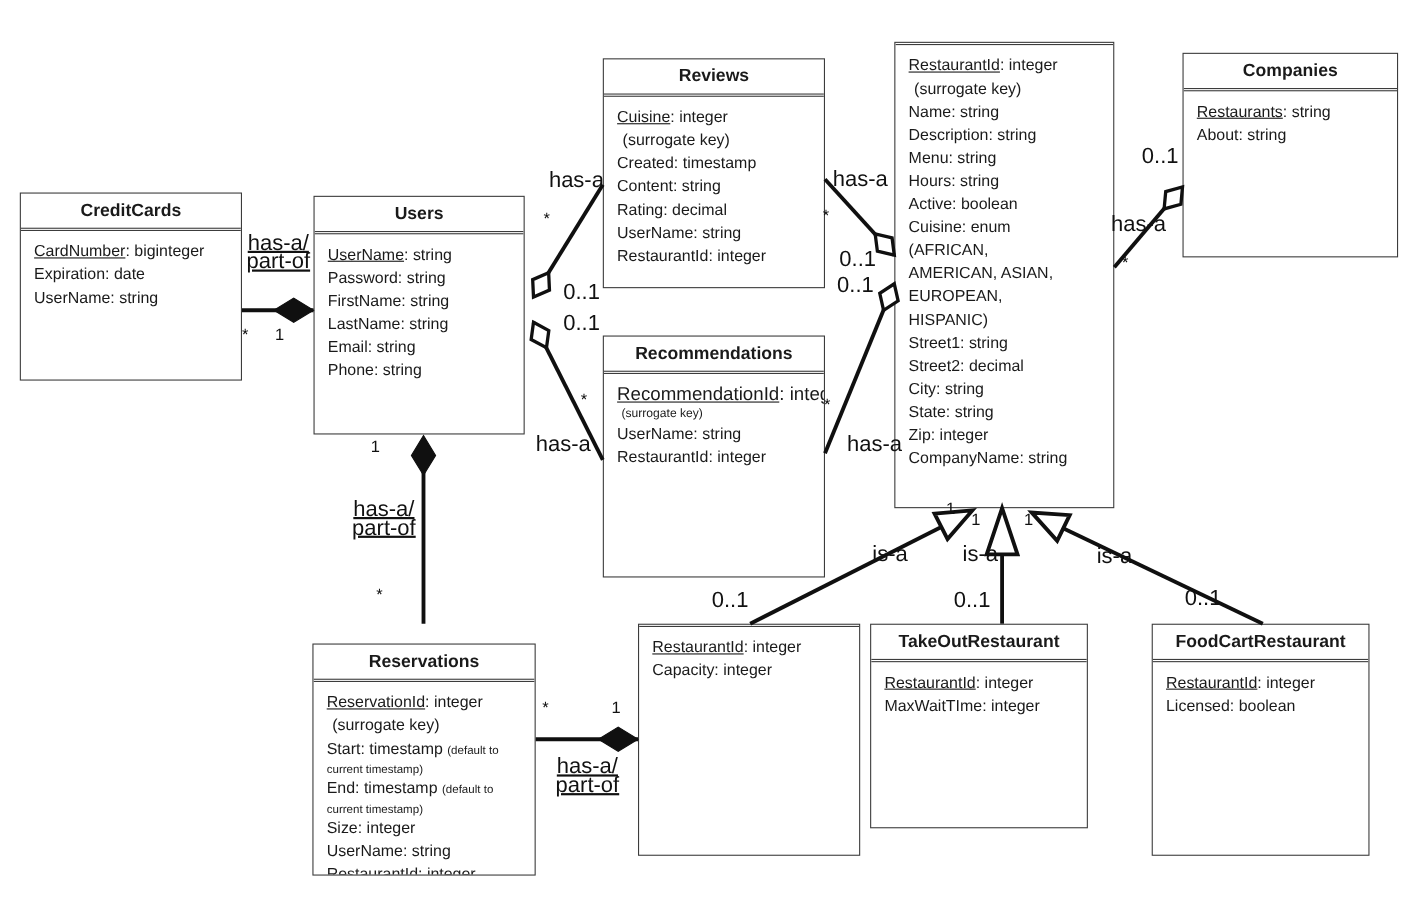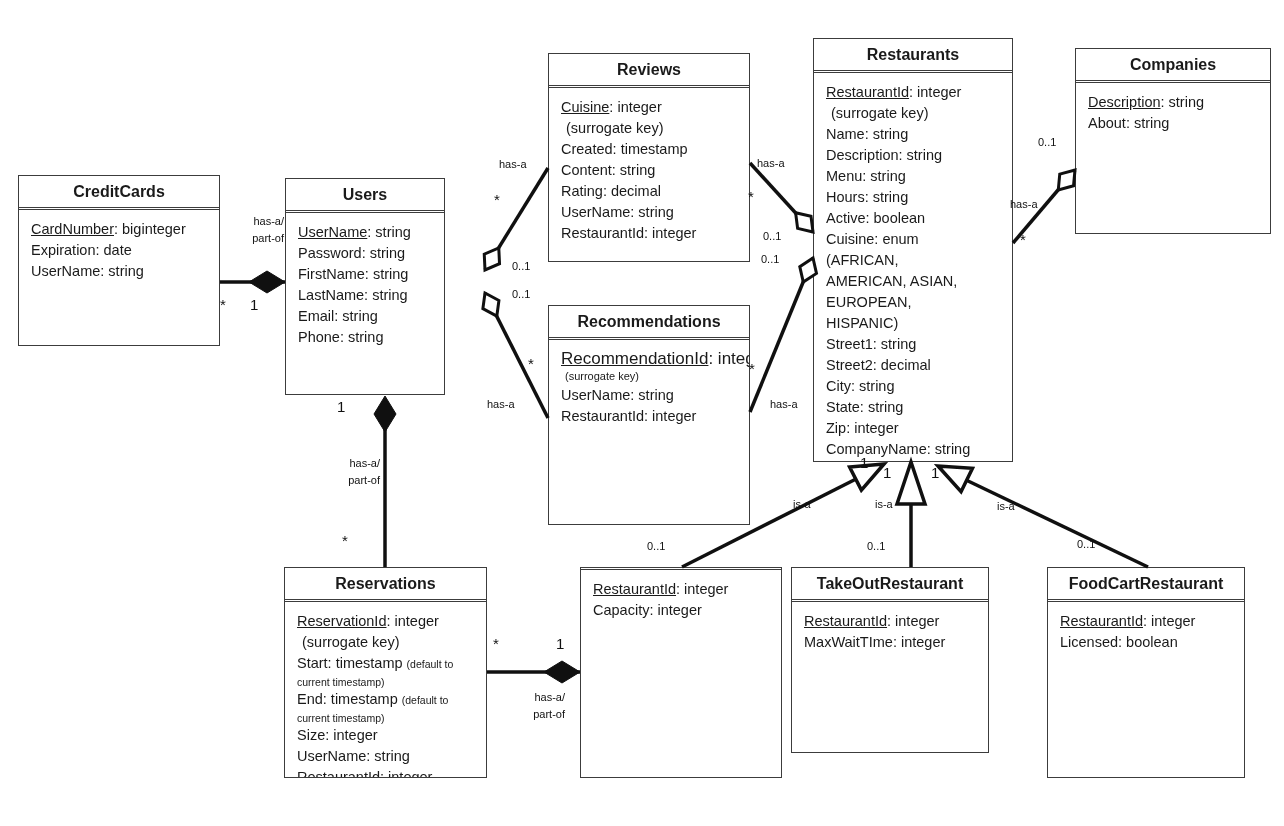--- a/index.html
+++ b/index.html
@@ -74,7 +74,6 @@
   </div>
 
   <div class="entity" style="left:813px;top:38px;width:200px;height:424px">
-    <div class="entity-title">Restaurants</div>
     <div class="entity-body">
         <div class="attr-row"><span class="u">RestaurantId</span><span>: integer</span></div>
         <div class="attr-row ind"><span>(surrogate key)</span></div>

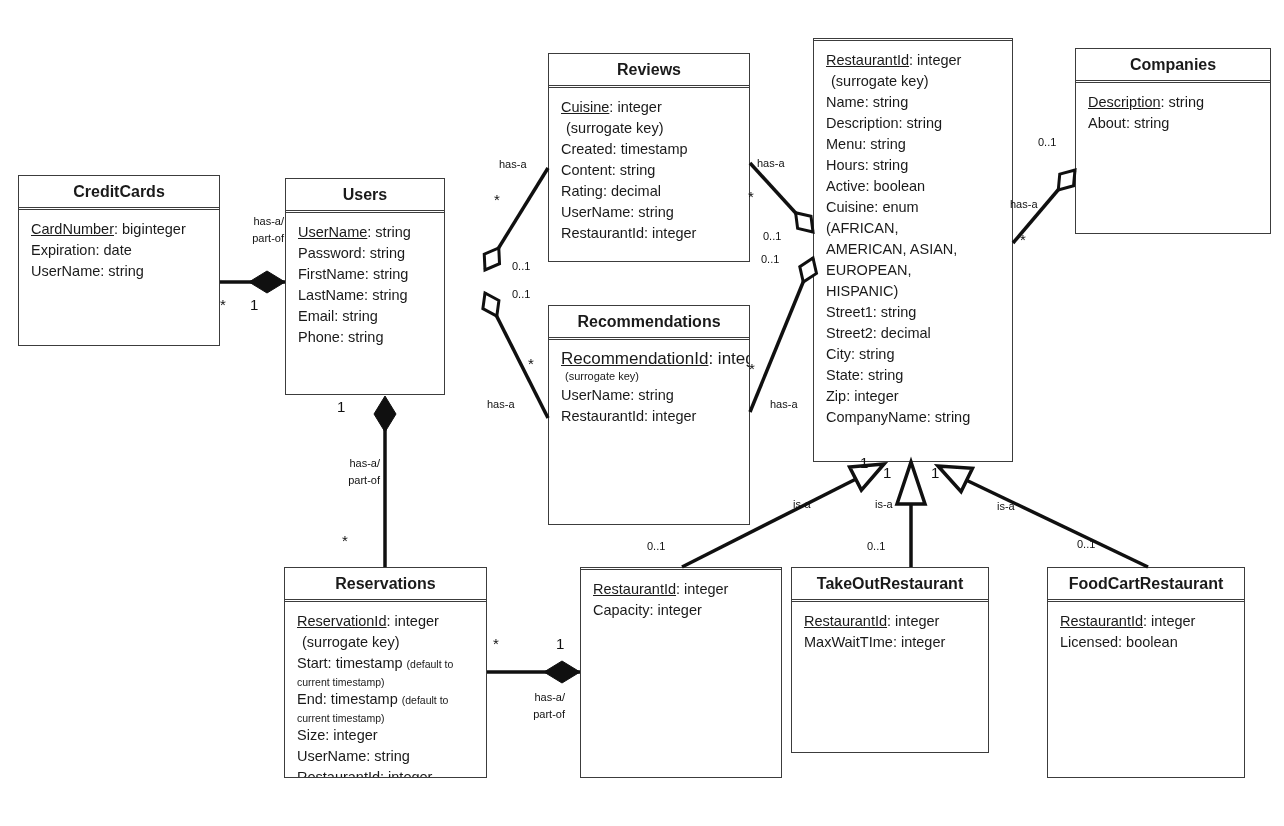--- a/index.html
+++ b/index.html
@@ -99,7 +99,7 @@
   <div class="entity" style="left:1075px;top:48px;width:196px;height:186px">
     <div class="entity-title">Companies</div>
     <div class="entity-body">
-        <div class="attr-row"><span class="u">Description</span><span>: string</span></div>
+        <div class="attr-row"><span class="u">Restaurants</span><span>: string</span></div>
         <div class="attr-row"><span>About: string</span></div>
       </div>
   </div>

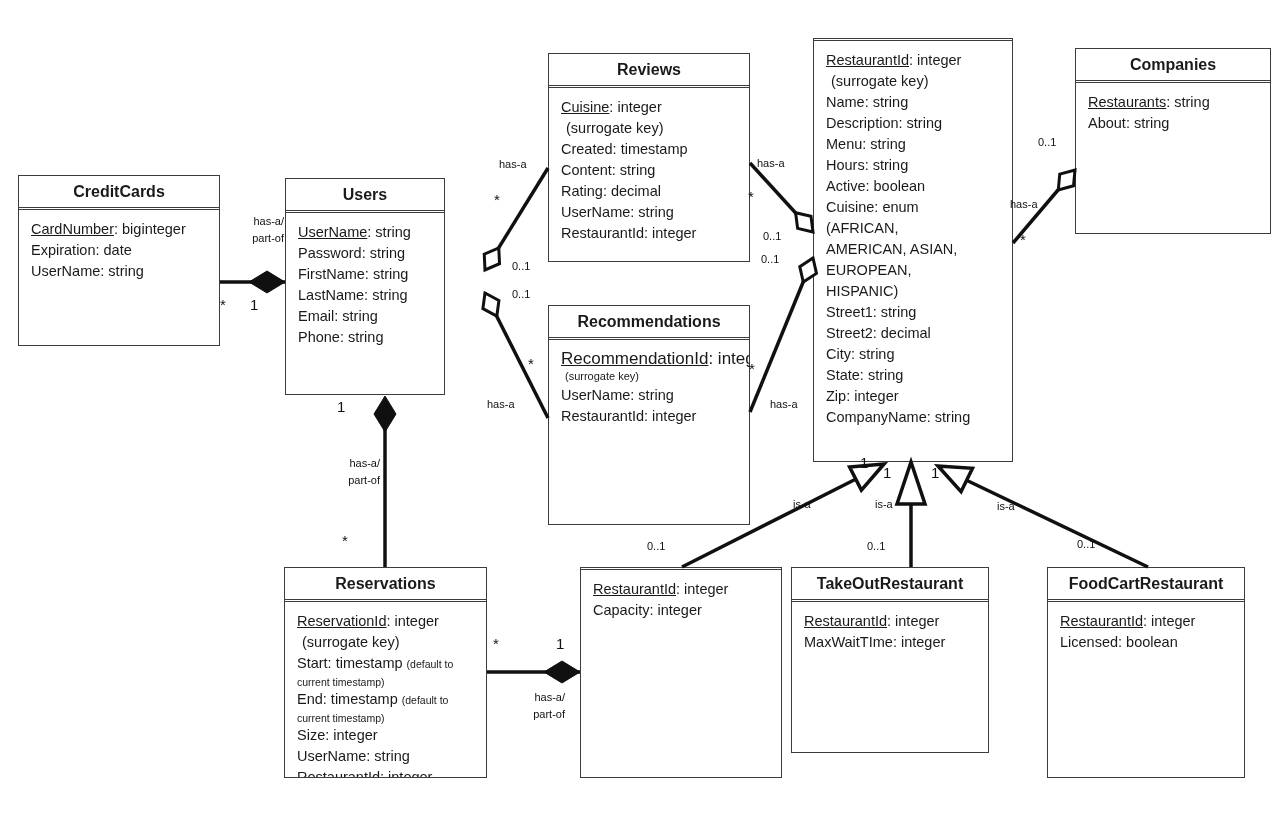--- a/index.html
+++ b/index.html
@@ -20,7 +20,7 @@
   #wires .hd{fill:#ffffff;stroke:#101010;stroke-width:3;}
   #wires .fd{fill:#101010;stroke:#101010;stroke-width:1;}
   #wires .tri{fill:#ffffff;stroke:#101010;stroke-width:3.5;stroke-linejoin:miter;}
-  .lbl{position:absolute;font-size:11px;line-height:17px;color:#111;z-index:4;}
+  .lbl{position:absolute;font-size:20px;line-height:17px;color:#111;z-index:4;}
   .pre{white-space:pre-line;text-align:right;}
   .mult{position:absolute;font-size:15px;line-height:16px;color:#111;z-index:4;}
 </style>

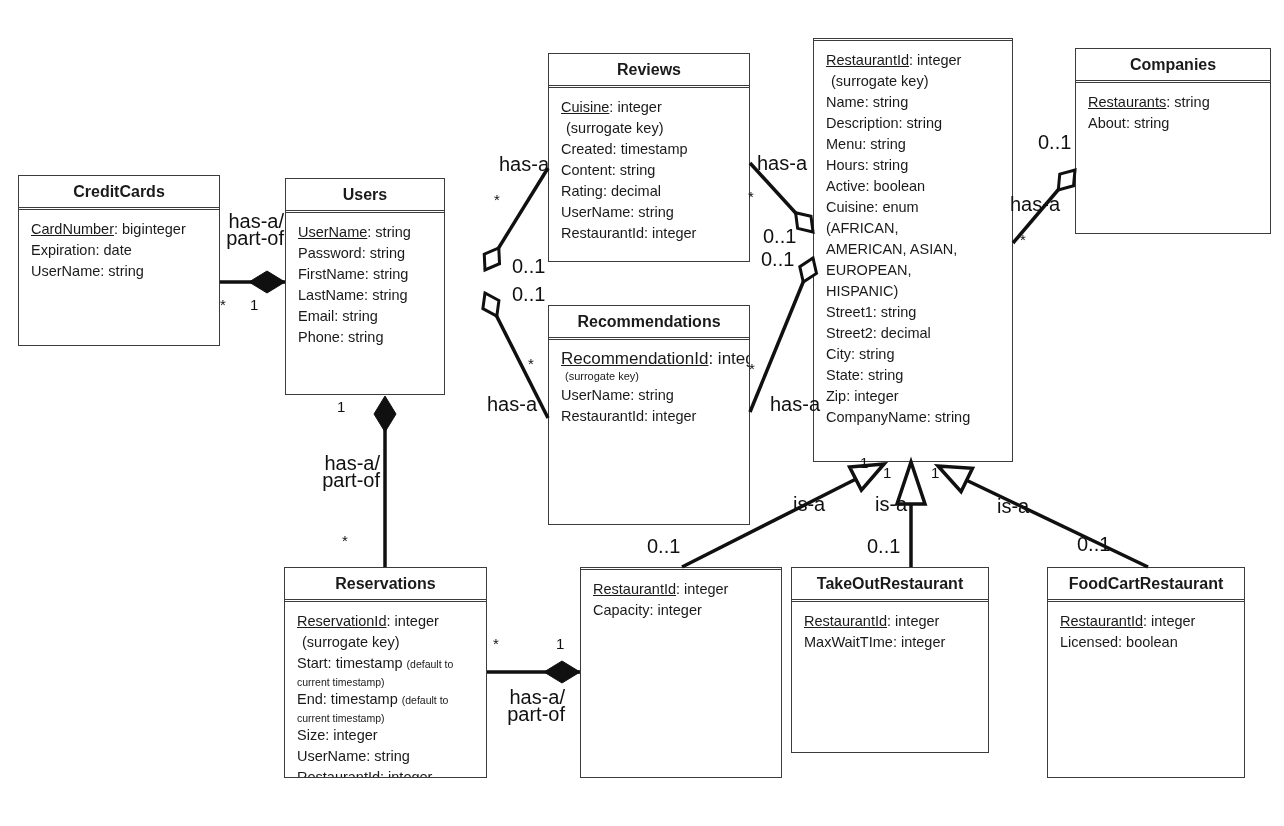--- a/index.html
+++ b/index.html
@@ -38,7 +38,7 @@
       </div>
   </div>
 
-  <div class="entity" style="left:285px;top:178px;width:160px;height:217px">
+  <div class="entity" style="left:285px;top:178px;width:192px;height:217px">
     <div class="entity-title">Users</div>
     <div class="entity-body">
         <div class="attr-row"><span class="u">UserName</span><span>: string</span></div>

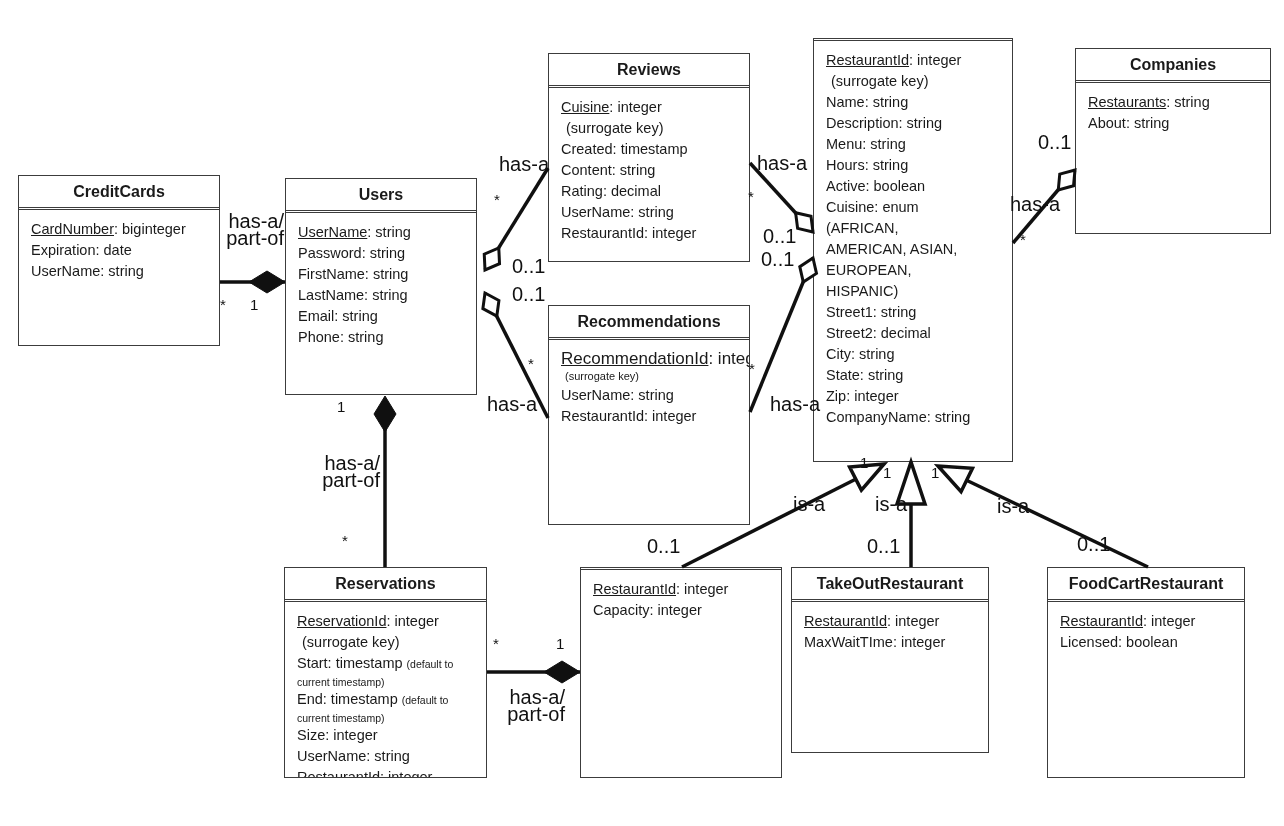--- a/index.html
+++ b/index.html
@@ -21,7 +21,7 @@
   #wires .fd{fill:#101010;stroke:#101010;stroke-width:1;}
   #wires .tri{fill:#ffffff;stroke:#101010;stroke-width:3.5;stroke-linejoin:miter;}
   .lbl{position:absolute;font-size:20px;line-height:17px;color:#111;z-index:4;}
-  .pre{white-space:pre-line;text-align:right;}
+  .pre{white-space:pre-line;text-align:center;text-decoration:underline;}
   .mult{position:absolute;font-size:15px;line-height:16px;color:#111;z-index:4;}
 </style>
 </head>

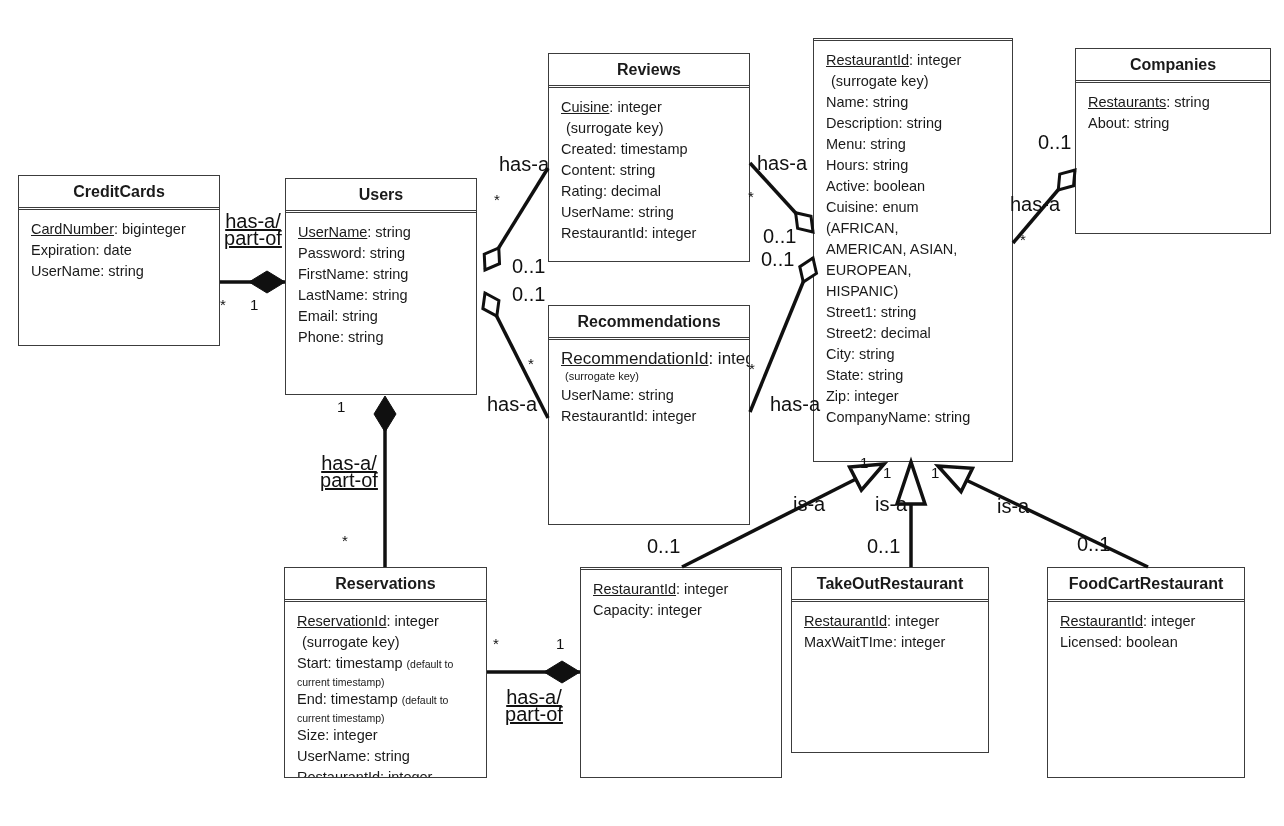--- a/index.html
+++ b/index.html
@@ -104,7 +104,7 @@
       </div>
   </div>
 
-  <div class="entity" style="left:284px;top:567px;width:203px;height:211px">
+  <div class="entity" style="left:284px;top:585px;width:203px;height:211px">
     <div class="entity-title">Reservations</div>
     <div class="entity-body">
         <div class="attr-row"><span class="u">ReservationId</span><span>: integer</span></div>

